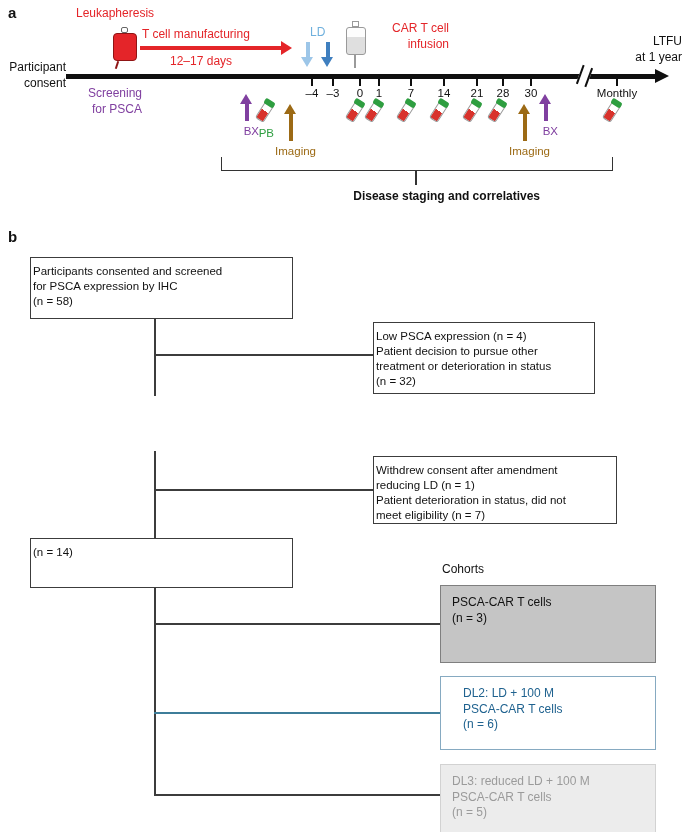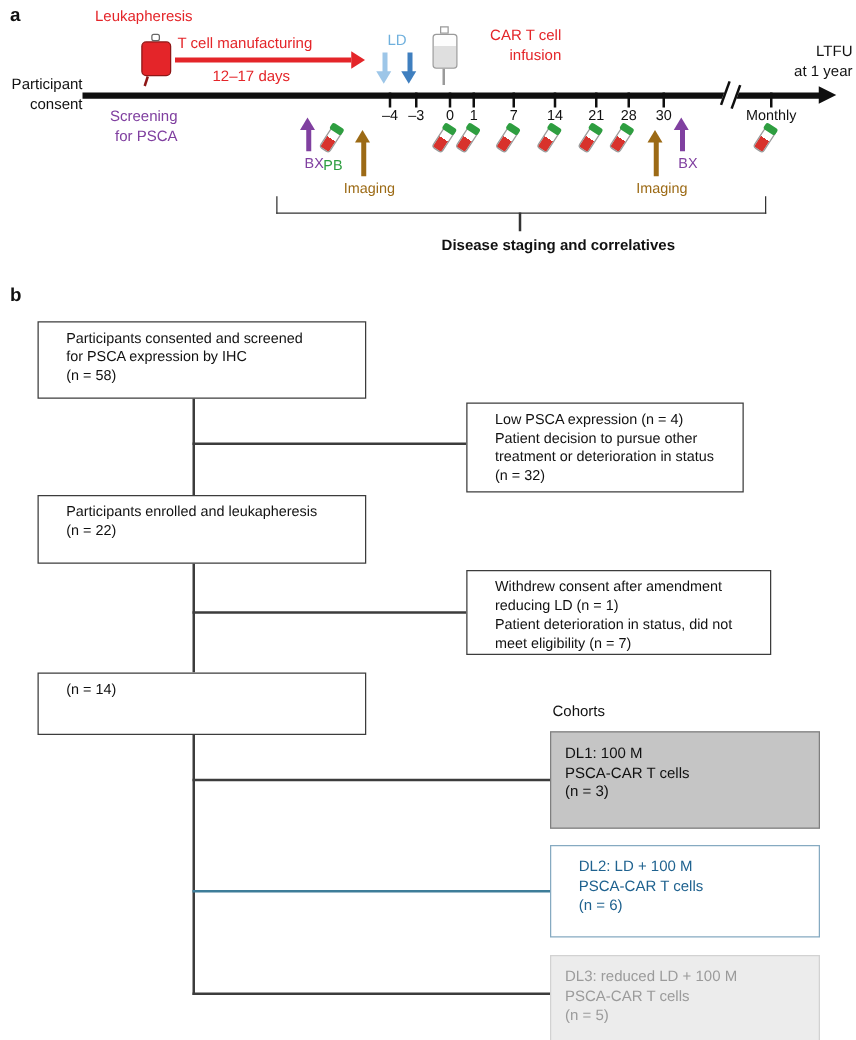--- a/index.html
+++ b/index.html
@@ -65,7 +65,7 @@
 
   
   .flowbox { position:absolute; box-sizing:border-box; border:1.3px solid #3c3c3c; background:#fff;
-    font-size:11.5px; line-height:1.25; padding:6px 22px; }
+    font-size:11.5px; line-height:1.25; padding:6px 2px; }
   .flowbox div { white-space:nowrap; }
   .cohort { position:absolute; box-sizing:border-box; padding:9px 11px; line-height:1.45;
     font-size:12px; border:1.5px solid; }

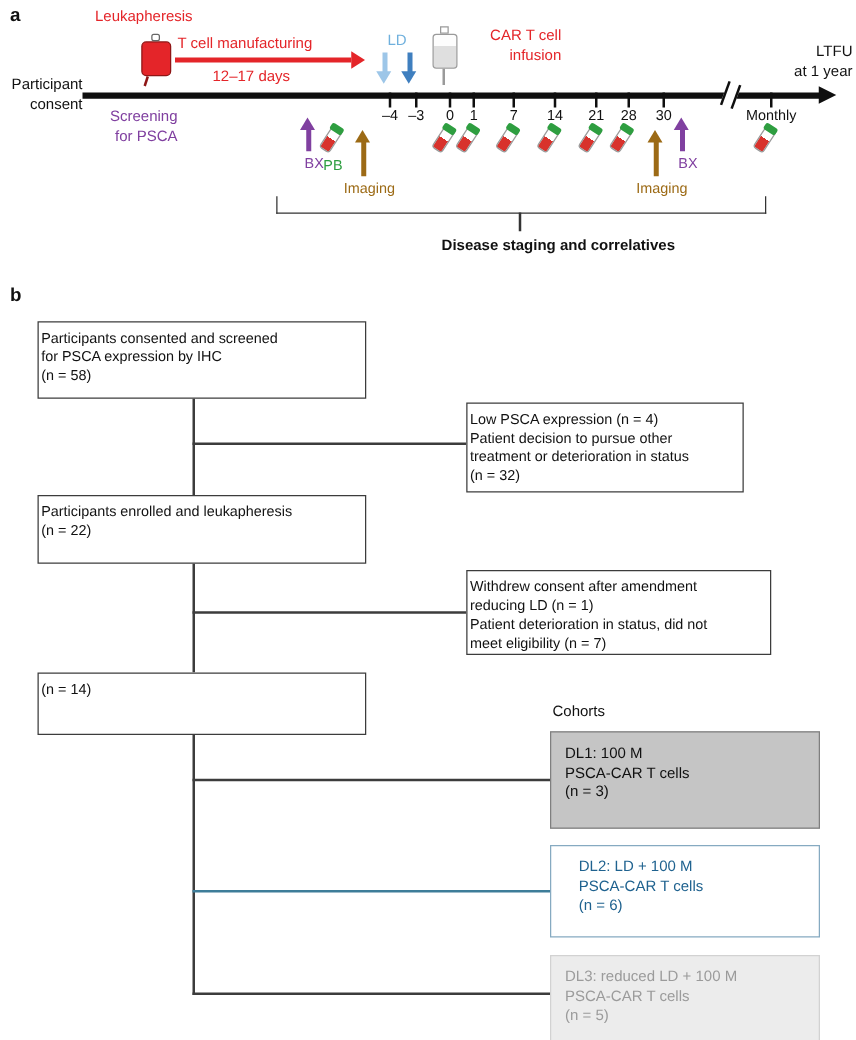--- a/index.html
+++ b/index.html
@@ -186,10 +186,6 @@
       <div>(n = 32)</div>
     </div>
 
-  <div class="flowbox lines" style="left:30px; top:396px; width:263px; height:55px;">
-      <div>Participants enrolled and leukapheresis</div>
-      <div>(n = 22)</div>
-    </div>
 
   <div class="vline" style="left:154px; top:451px; height:87px;"></div>
   <div class="hline" style="left:154px; top:489px; width:219px;"></div>

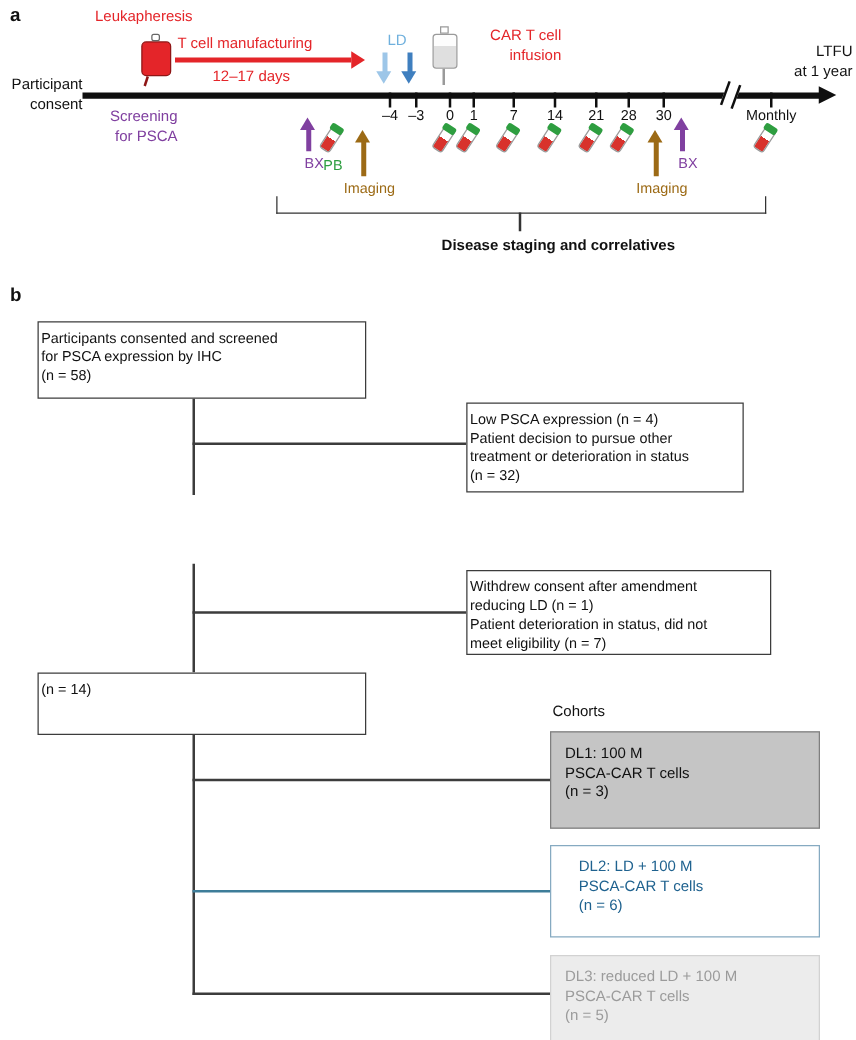--- a/index.html
+++ b/index.html
@@ -208,7 +208,6 @@
   <div class="abs" style="left:442px; top:562px;">Cohorts</div>
 
   <div class="cohort cohort-dl1 lines" style="left:440px; top:585px; width:216px; height:78px;">
-      <div>DL1: 100 M</div>
       <div>PSCA-CAR T cells</div>
       <div>(n = 3)</div>
     </div>

